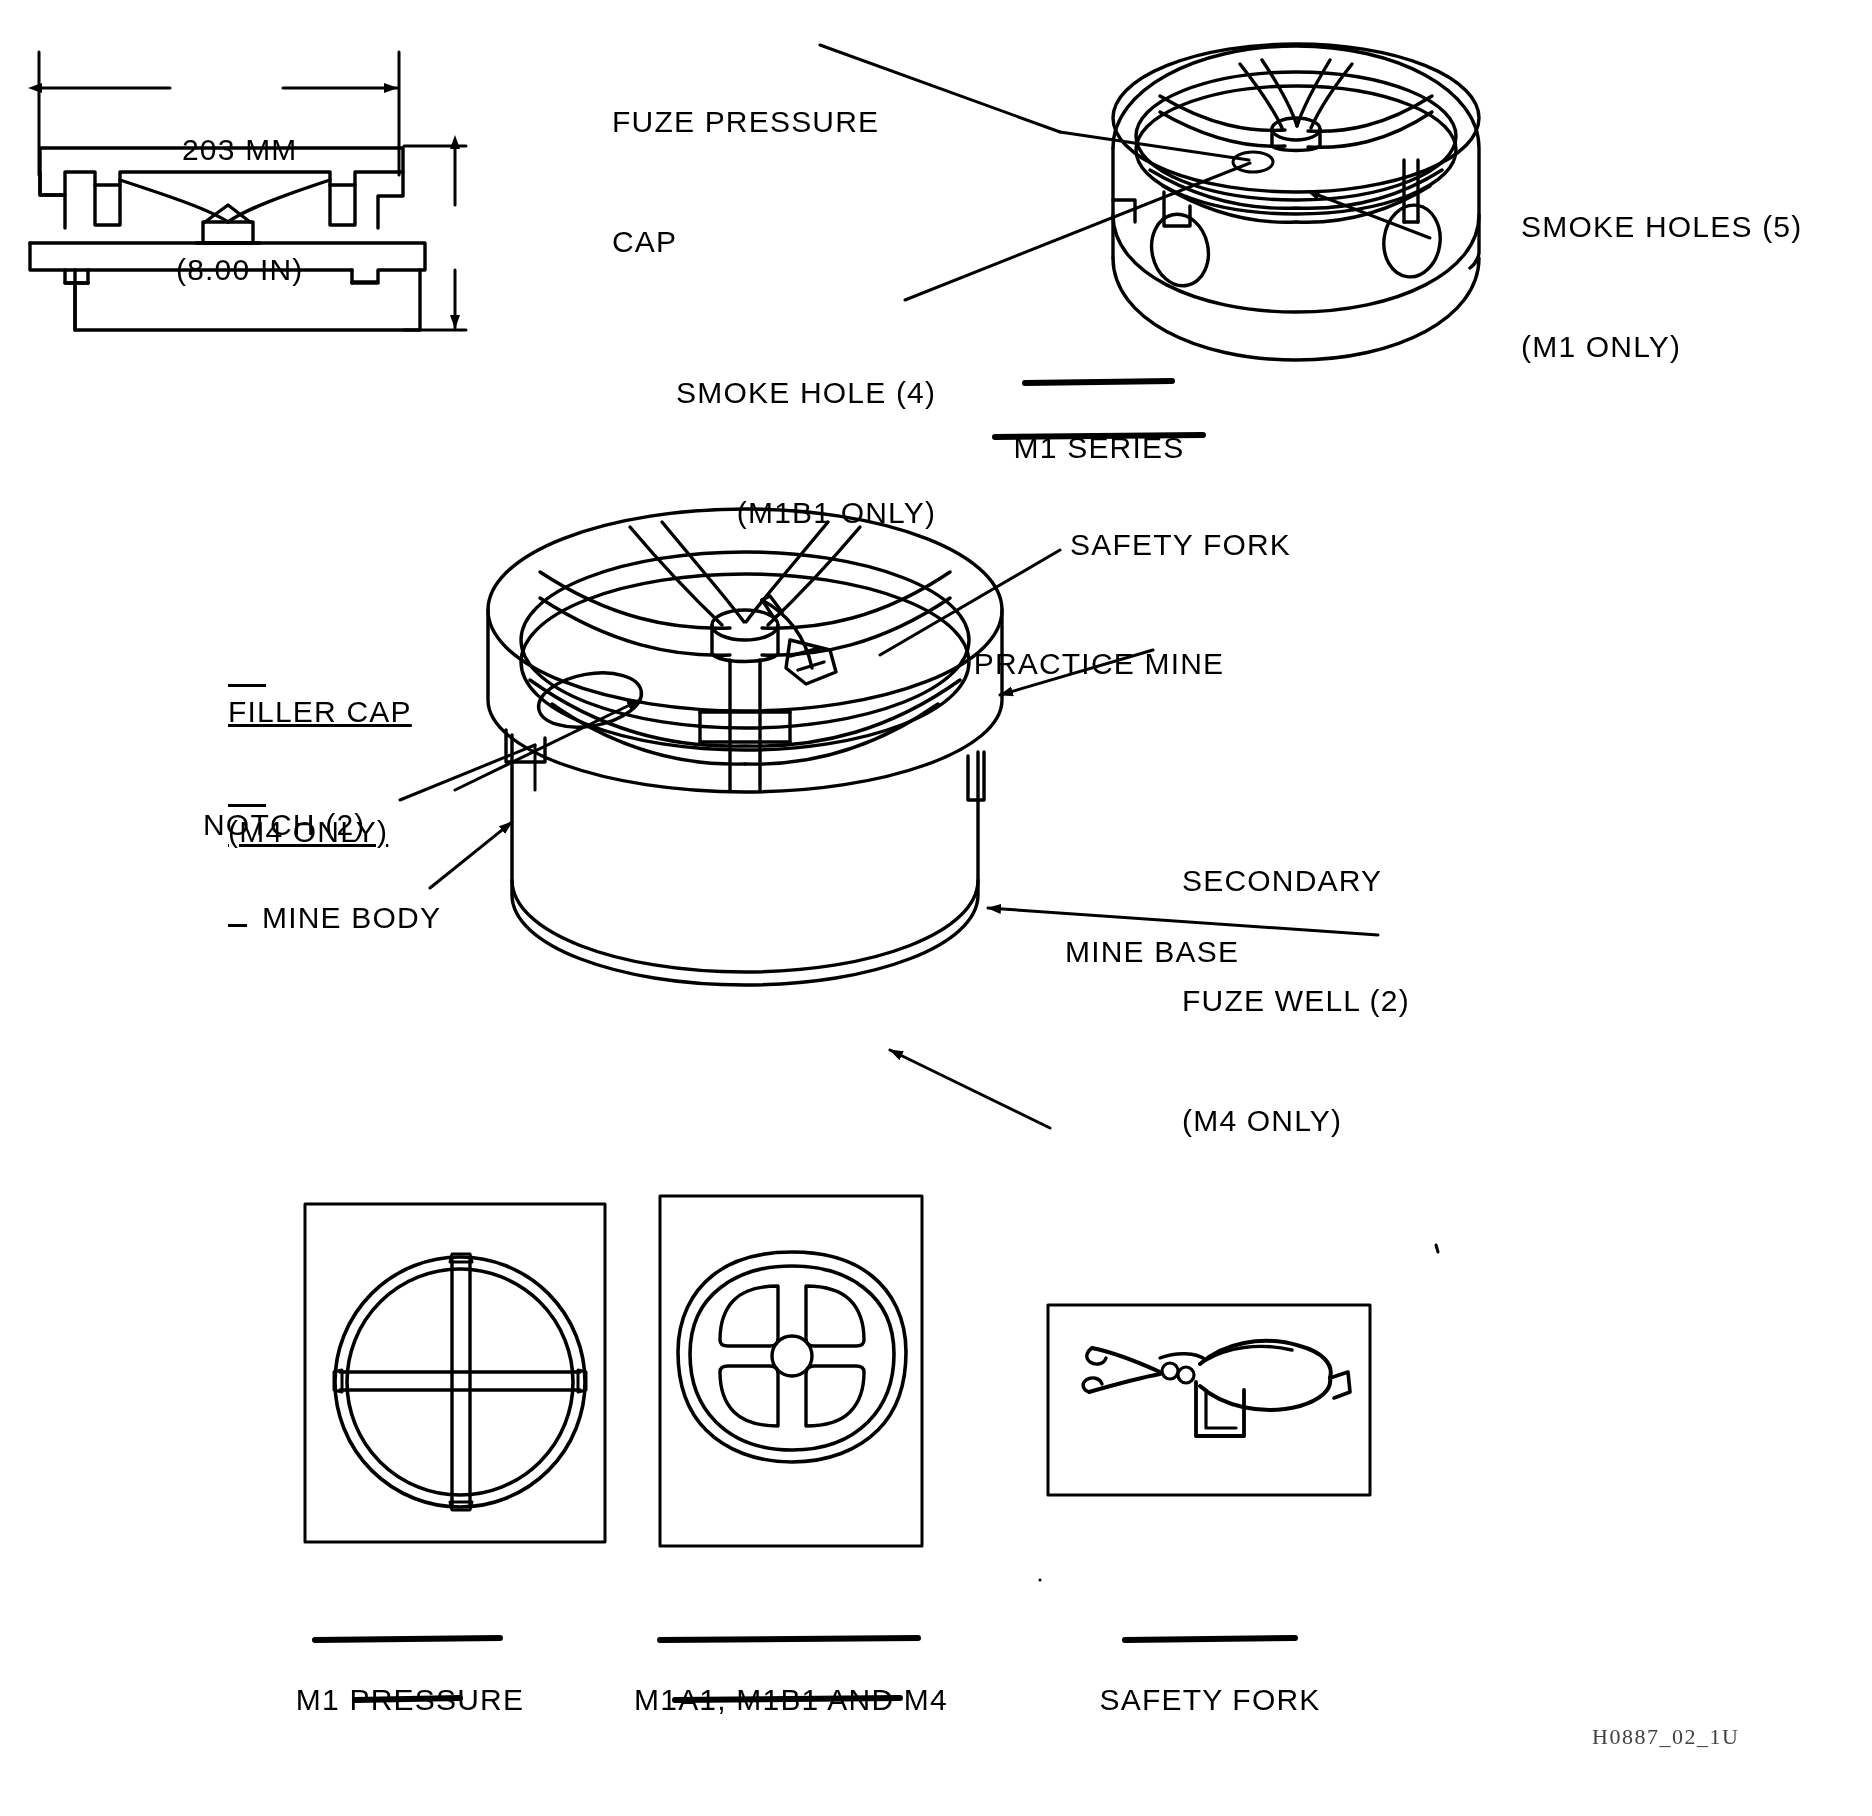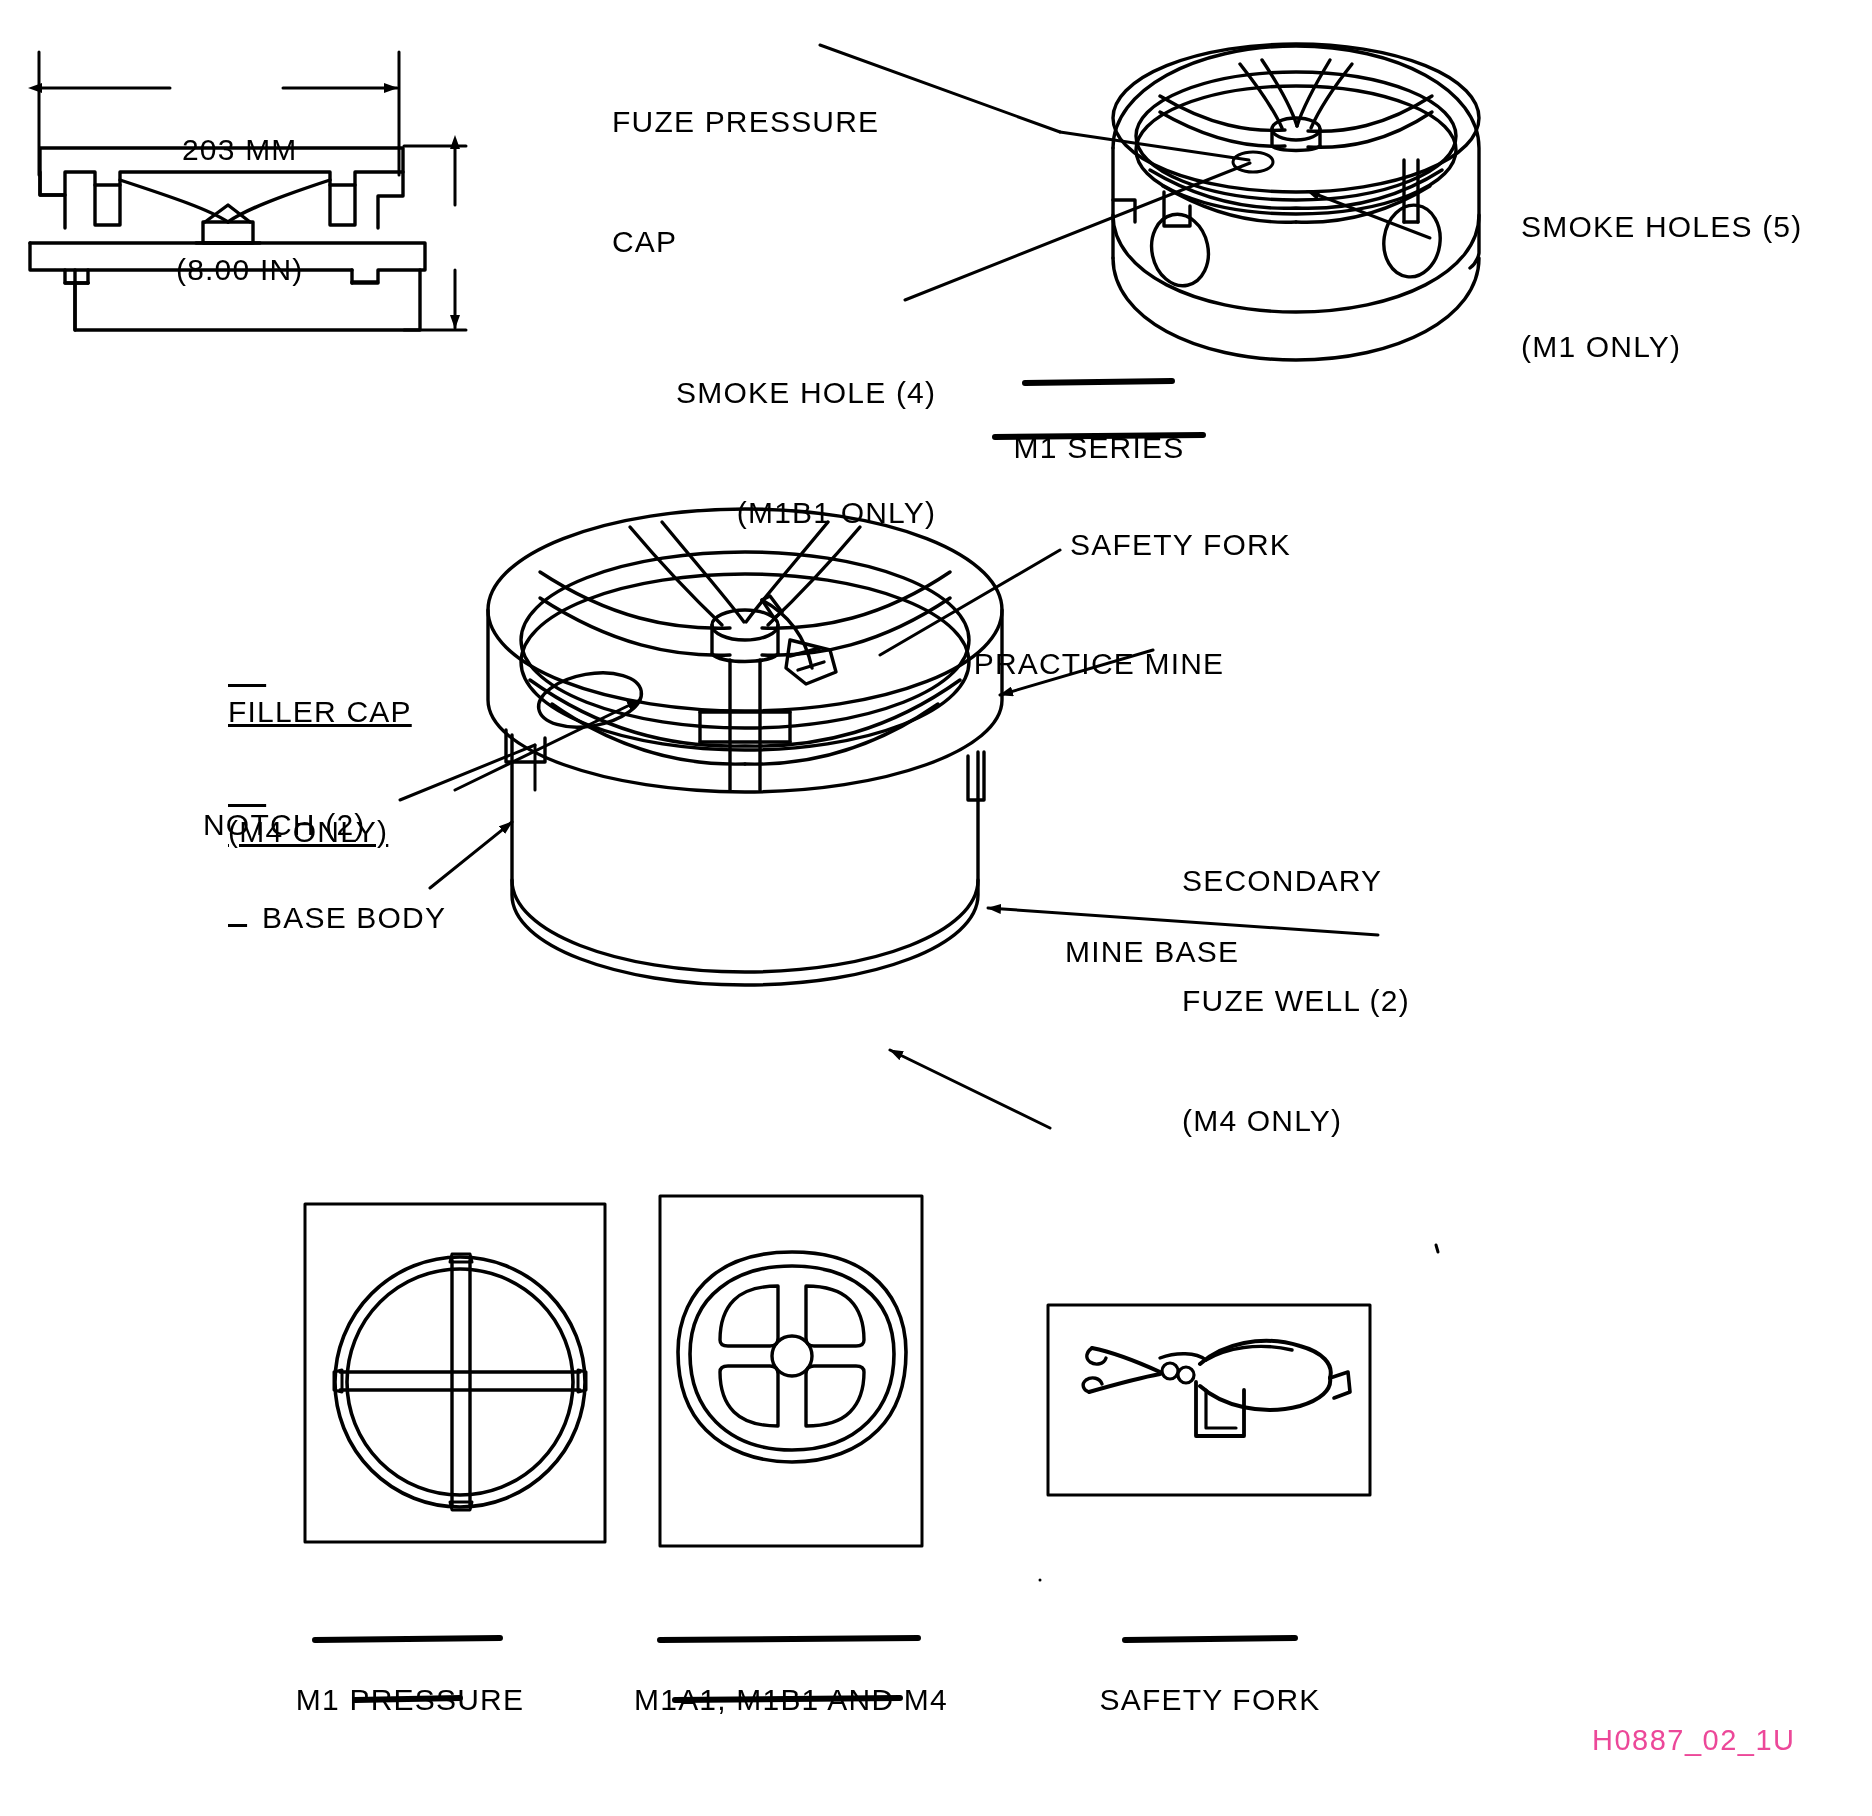--- a/index.html
+++ b/index.html
@@ -342,7 +342,7 @@
     <div>(M4 ONLY)</div>
   </div>
   <div class="lbl" style="left:203px; top:805px;">NOTCH (2)</div>
-  <div class="lbl" style="left:262px; top:898px;">BASE BODY</div>
+  <div class="lbl" style="left:262px; top:898px;">MINE BODY</div>
   <div class="lbl" style="left:1070px; top:525px;">SAFETY FORK</div>
   <div class="lbl" style="left:1182px; top:781px;">
     <div>SECONDARY</div>

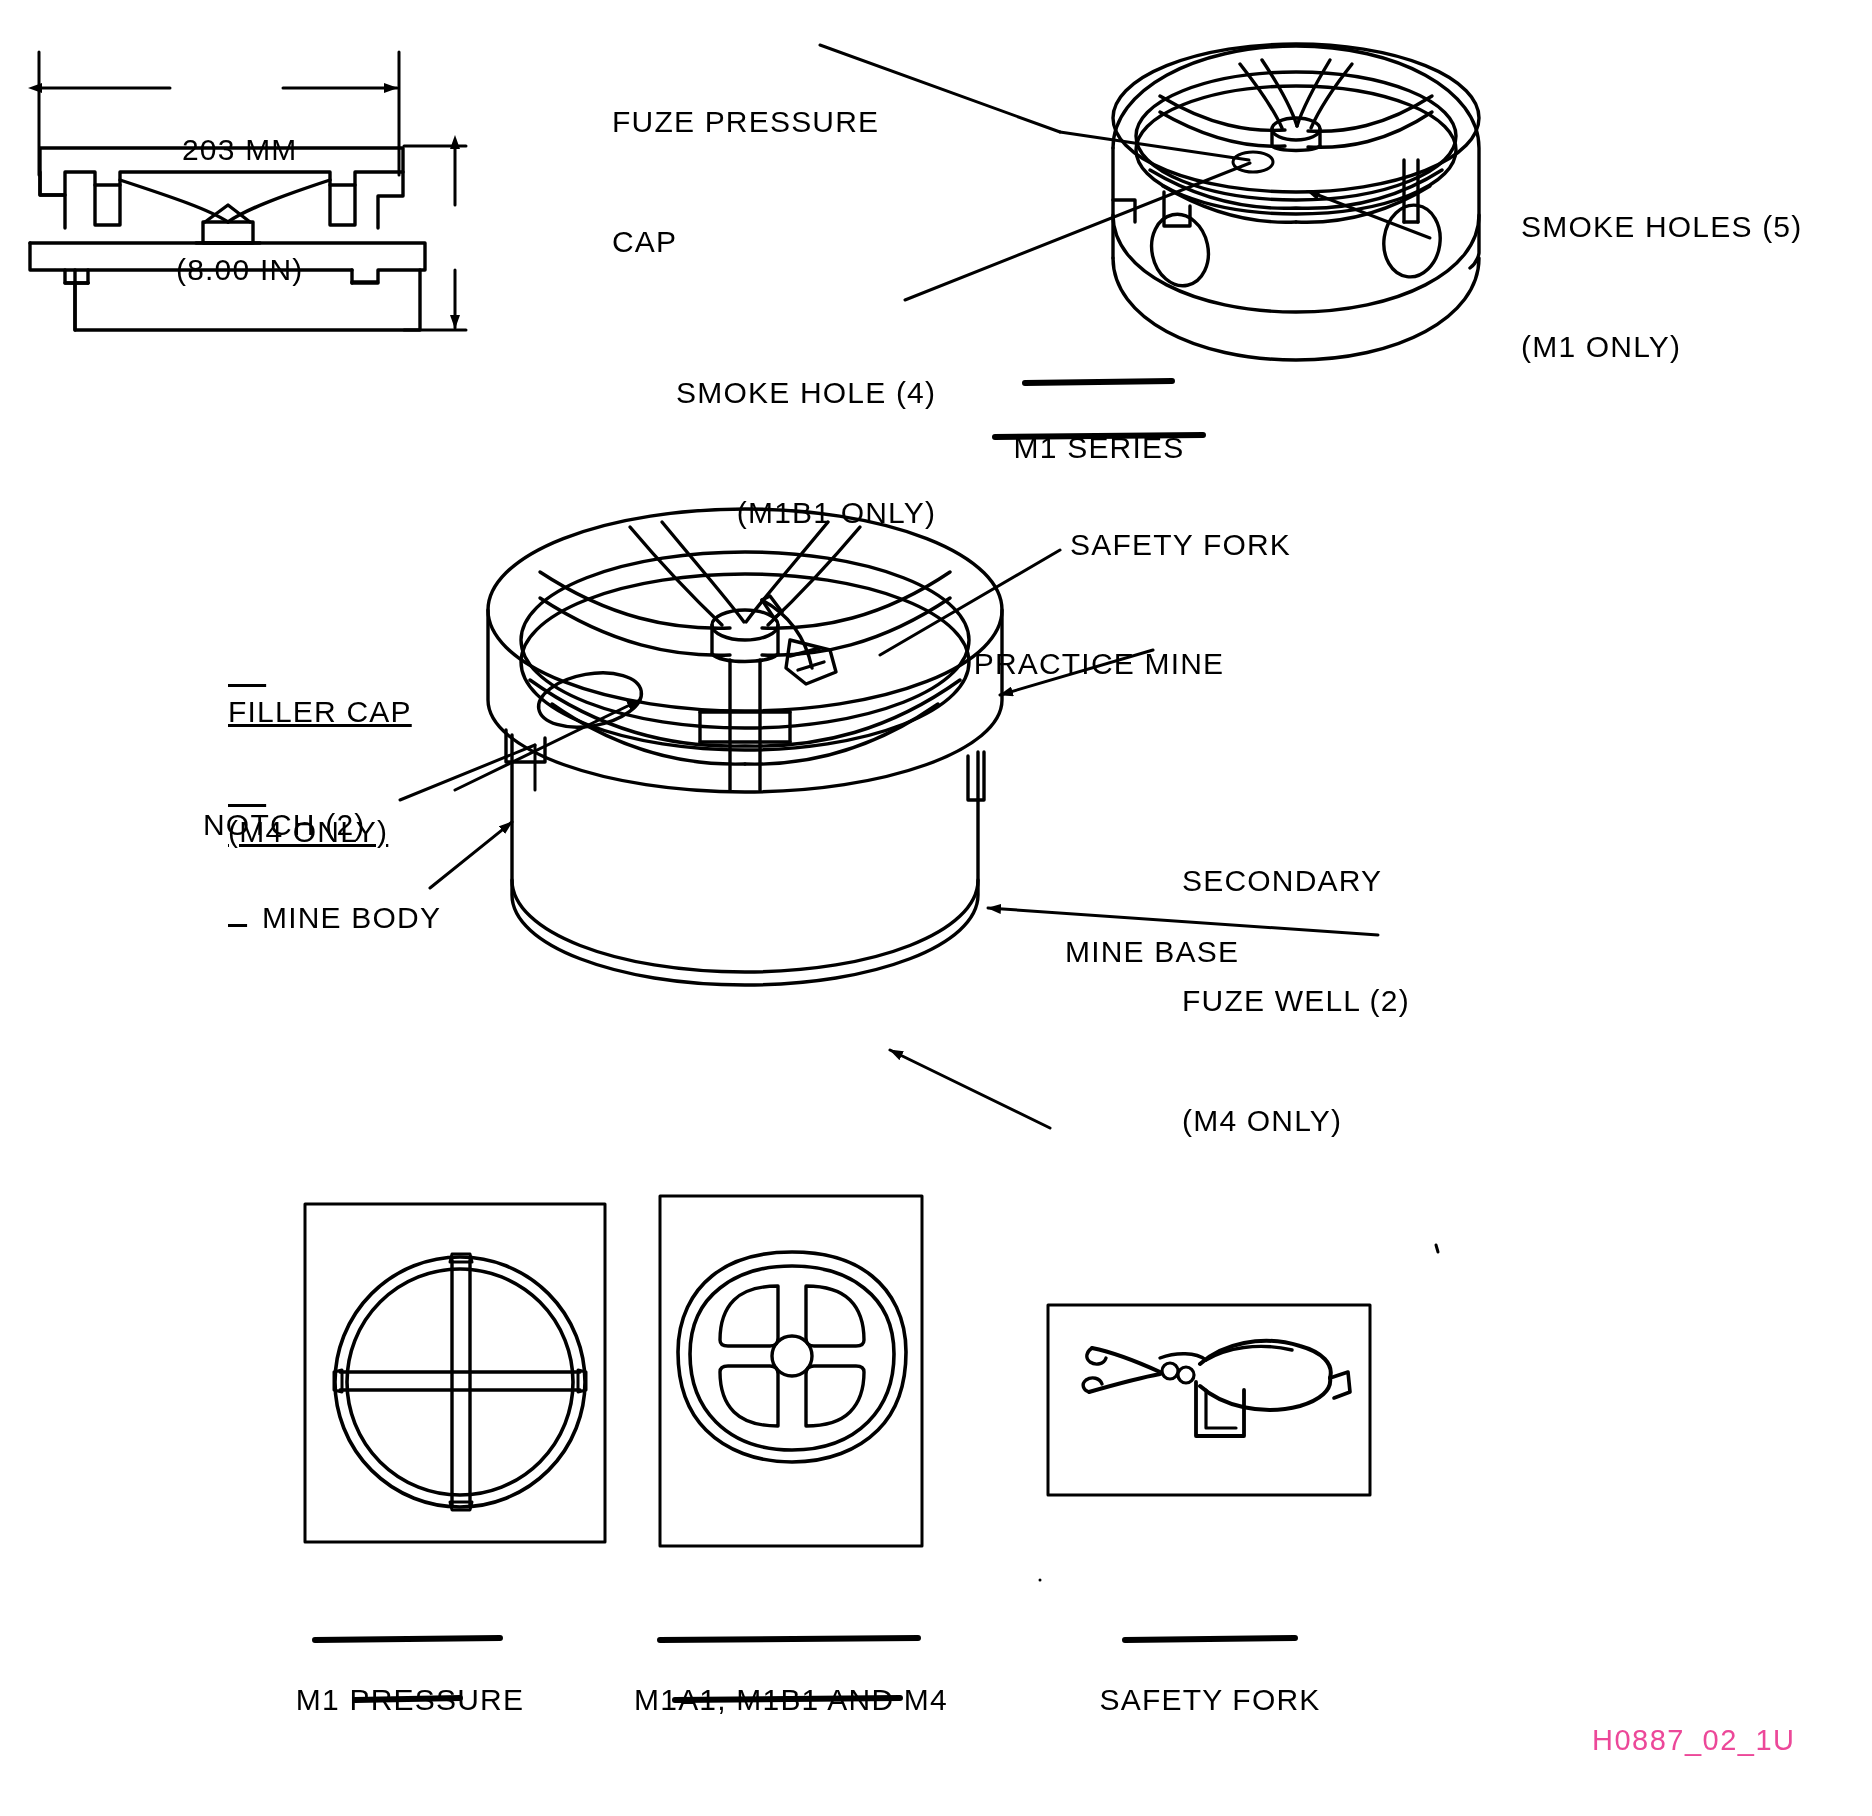--- a/index.html
+++ b/index.html
@@ -50,10 +50,10 @@
   }
   .idcode {
     position: absolute;
-    font-family: Liberation Sans, sans-serif;
-    font-size: 29px;
+    font-family: Liberation Serif, serif;
+    font-size: 22px;
     letter-spacing: 1.5px;
-    color: #ec4899;
+    color: #404040;
     white-space: pre;
   }
 </style>

